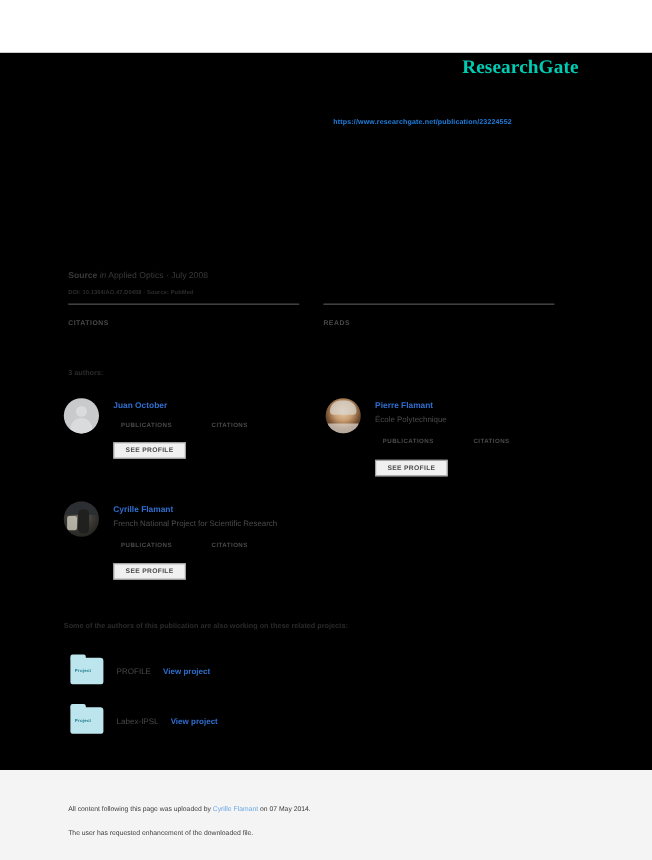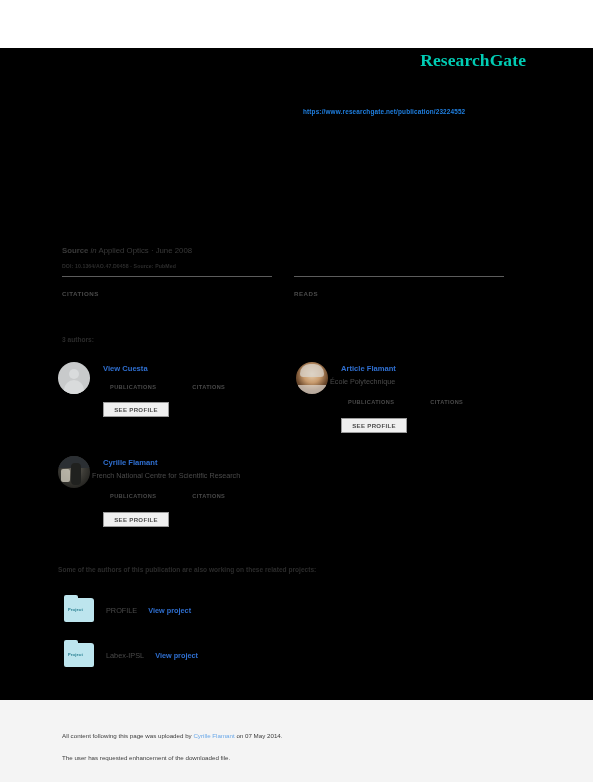--- a/index.html
+++ b/index.html
@@ -322,7 +322,7 @@
   <div class="article-meta">
     <span class="art-word">Source</span>
     <span class="art-in">in</span>
-    <span class="art-journal">Applied Optics · June 2008</span>
+    <span class="art-journal">Applied Optics · July 2008</span>
   </div>
 
   <div class="article-doi">DOI: 10.1364/AO.47.D0458 · Source: PubMed</div>

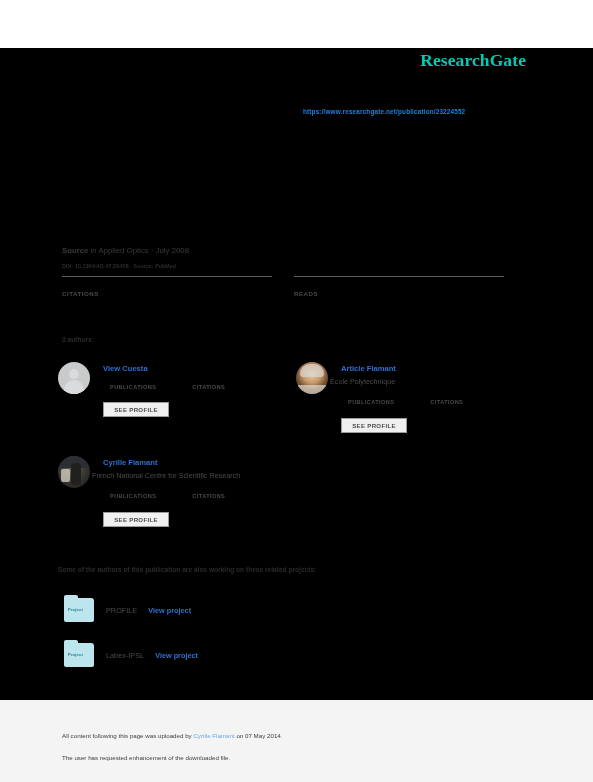--- a/index.html
+++ b/index.html
@@ -344,7 +344,7 @@
       <div class="head"></div>
       <div class="body"></div>
     </div>
-    <div class="a-name">View Cuesta</div>
+    <div class="a-name">Juan October</div>
     <div class="a-stats">
       <span class="s1">PUBLICATIONS</span><span class="s2">CITATIONS</span>
     </div>

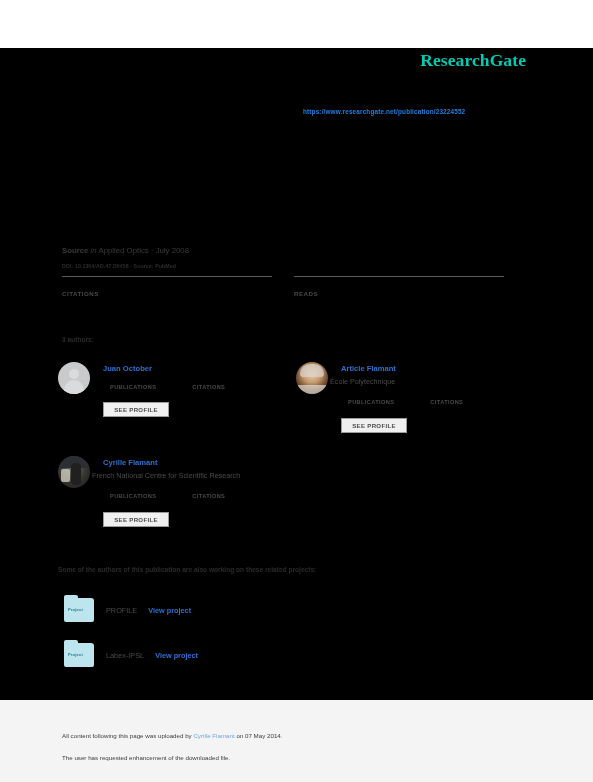--- a/index.html
+++ b/index.html
@@ -356,7 +356,7 @@
       <div class="p-hair"></div>
       <div class="p-shirt"></div>
     </div>
-    <div class="a-name">Article Flamant</div>
+    <div class="a-name">Pierre Flamant</div>
     <div class="a-affil">École Polytechnique</div>
     <div class="a-stats">
       <span class="s1">PUBLICATIONS</span><span class="s2">CITATIONS</span>

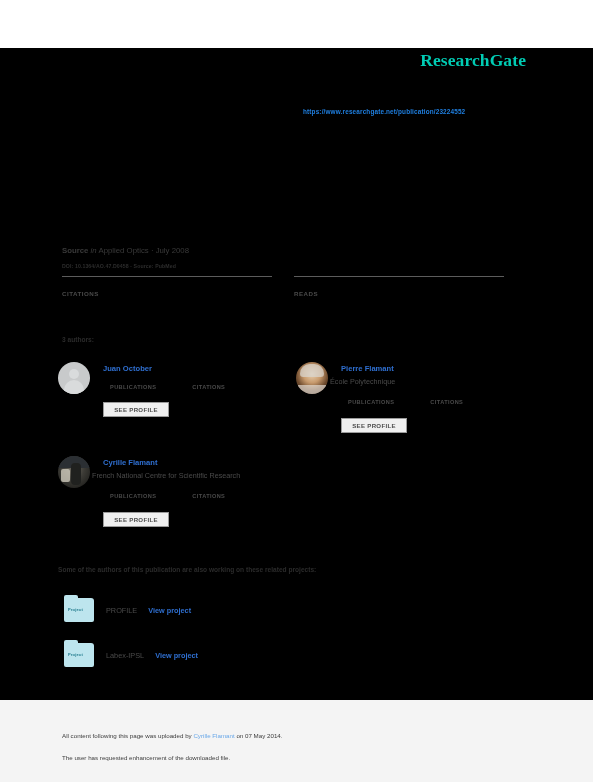--- a/index.html
+++ b/index.html
@@ -197,7 +197,7 @@
   }
   .author .a-affil {
     position: absolute;
-    left: 34px; top: 15px;
+    left: 45px; top: 15px;
     font-size: 7.2px;
     color: #4b4b4b;
     white-space: nowrap;

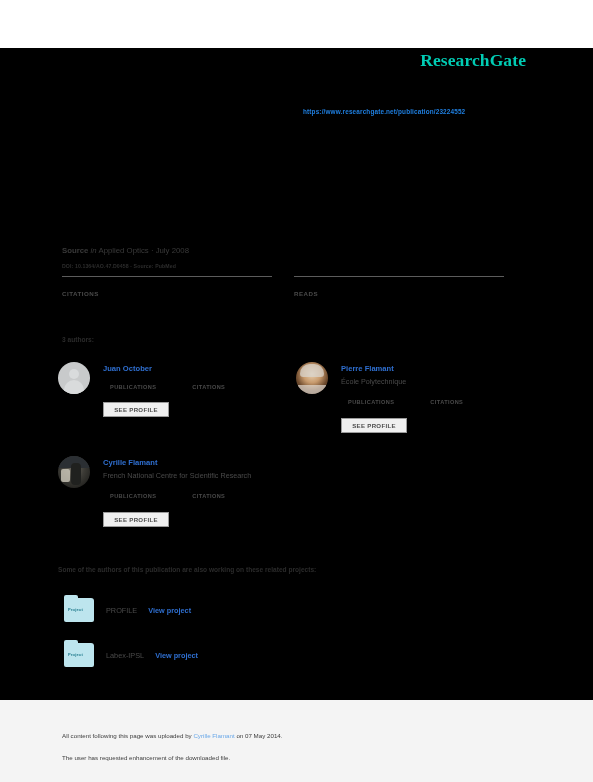--- a/index.html
+++ b/index.html
@@ -371,7 +371,7 @@
       <div class="c-person"></div>
     </div>
     <div class="a-name">Cyrille Flamant</div>
-    <div class="a-affil">French National Centre for Scientific Research</div>
+    <div class="a-affil">French National Project for Scientific Research</div>
     <div class="a-stats">
       <span class="s1">PUBLICATIONS</span><span class="s2">CITATIONS</span>
     </div>

